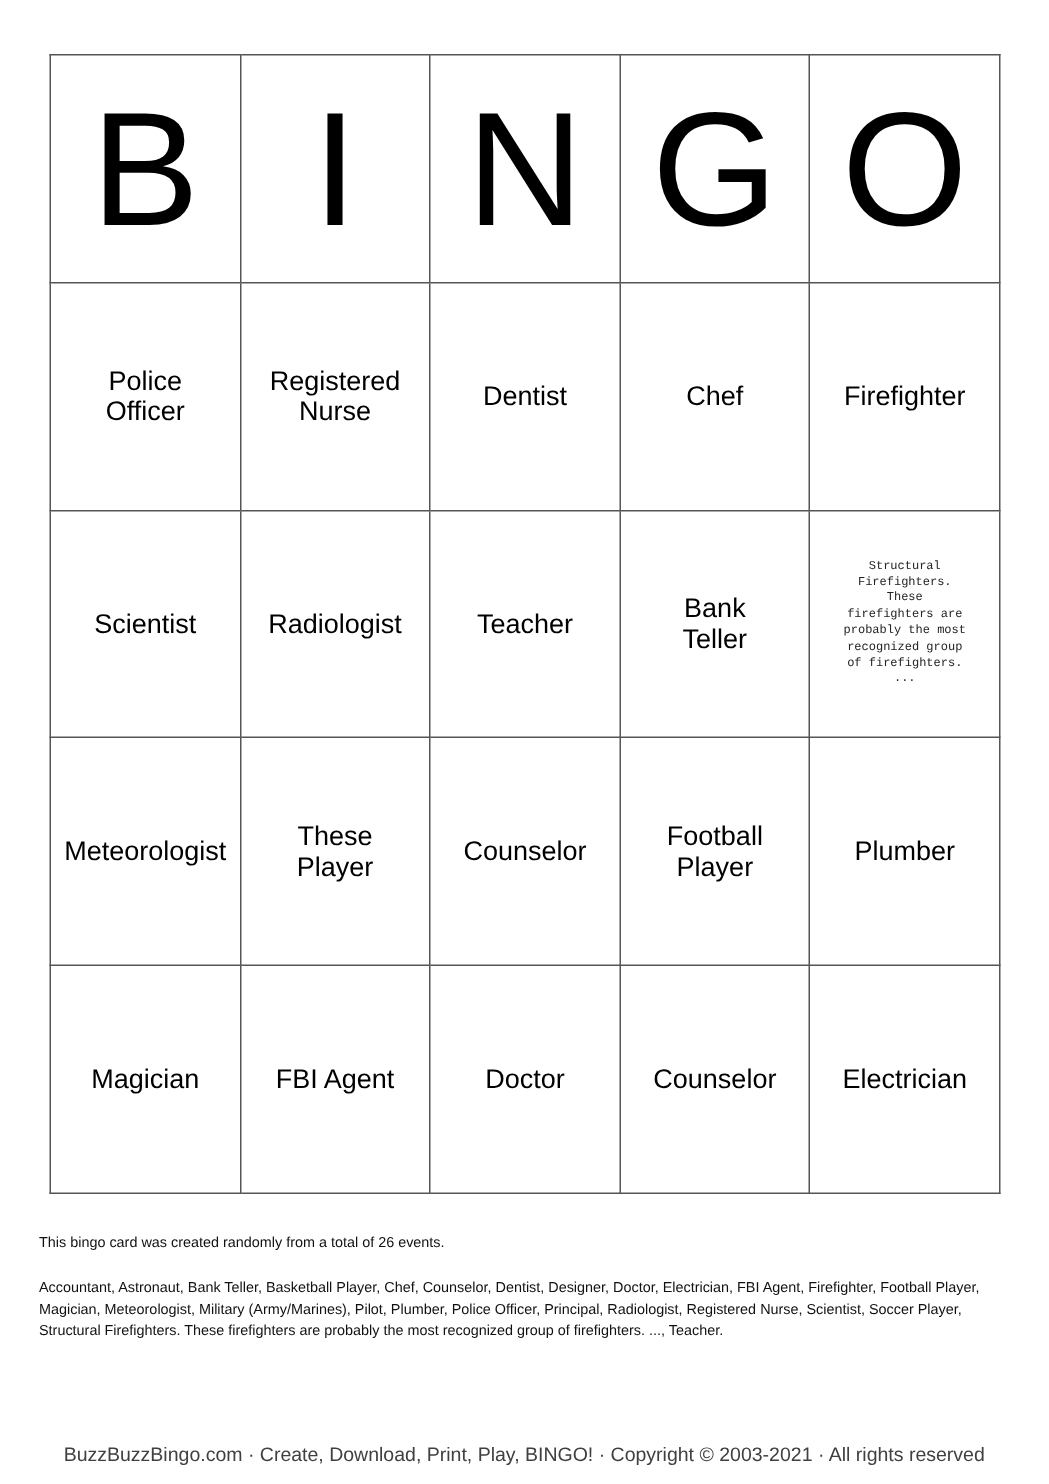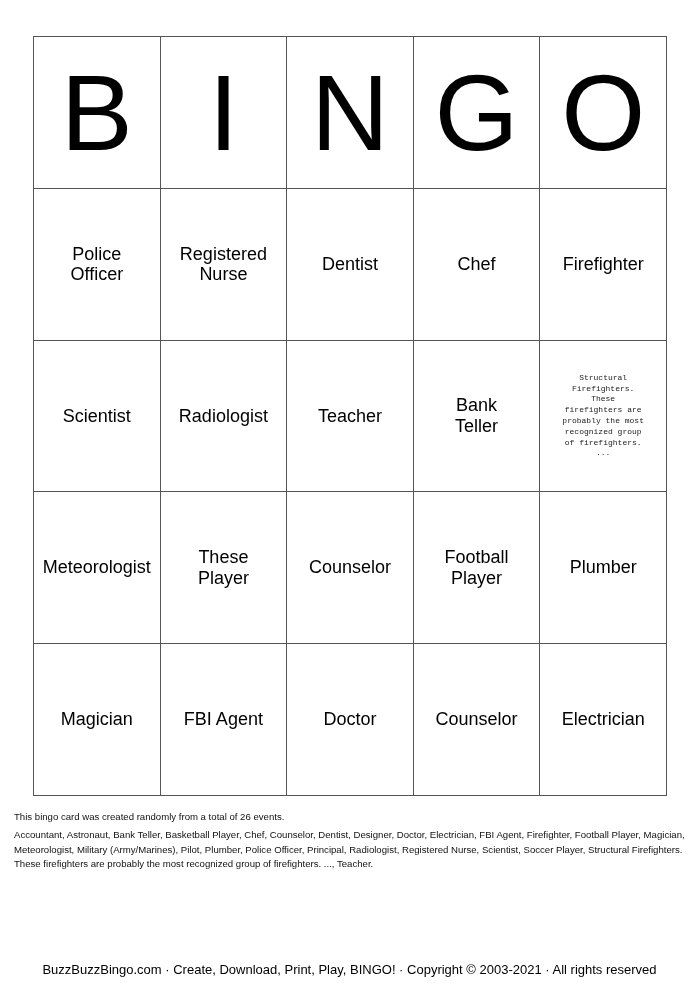--- a/index.html
+++ b/index.html
@@ -11,7 +11,7 @@
   .cell-sm { font-size: 16px; }
   .cell-xs { font-size: 8px; line-height: 1.35 !important; color: #222; font-family: Liberation Mono, monospace; }
   .info { position: absolute; left: 10px; top: 806px; width: 680px; font-size: 9.6px; line-height: 14.4px; color: #111; }
-  .info p { margin: 4px; }
+  .info p { margin: 16px; }
   .footer { position: absolute; left: 0; top: 962px; width: 699px; text-align: center; font-size: 13px; color: #000000; }
 </style>
 </head>

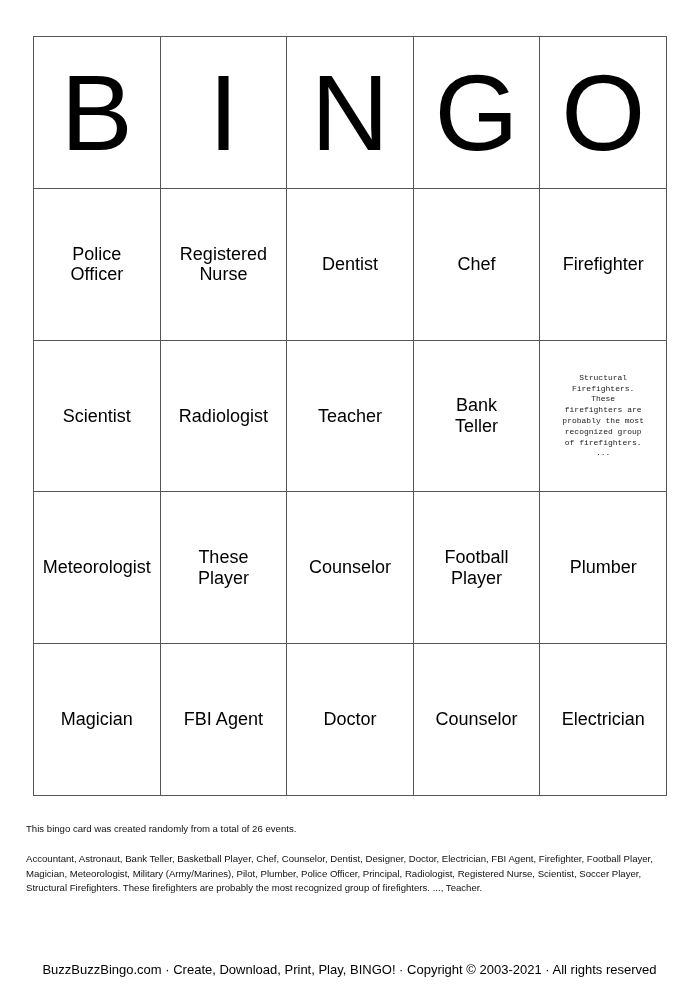--- a/index.html
+++ b/index.html
@@ -12,7 +12,7 @@
   .cell-xs { font-size: 8px; line-height: 1.35 !important; color: #222; font-family: Liberation Mono, monospace; }
   .info { position: absolute; left: 10px; top: 806px; width: 680px; font-size: 9.6px; line-height: 14.4px; color: #111; }
   .info p { margin: 16px; }
-  .footer { position: absolute; left: 0; top: 962px; width: 699px; text-align: center; font-size: 13px; color: #000000; }
+  .footer { position: absolute; left: 0; top: 962px; width: 699px; text-align: center; font-size: 13px; color: #404040; }
 </style>
 </head>
 <body>

